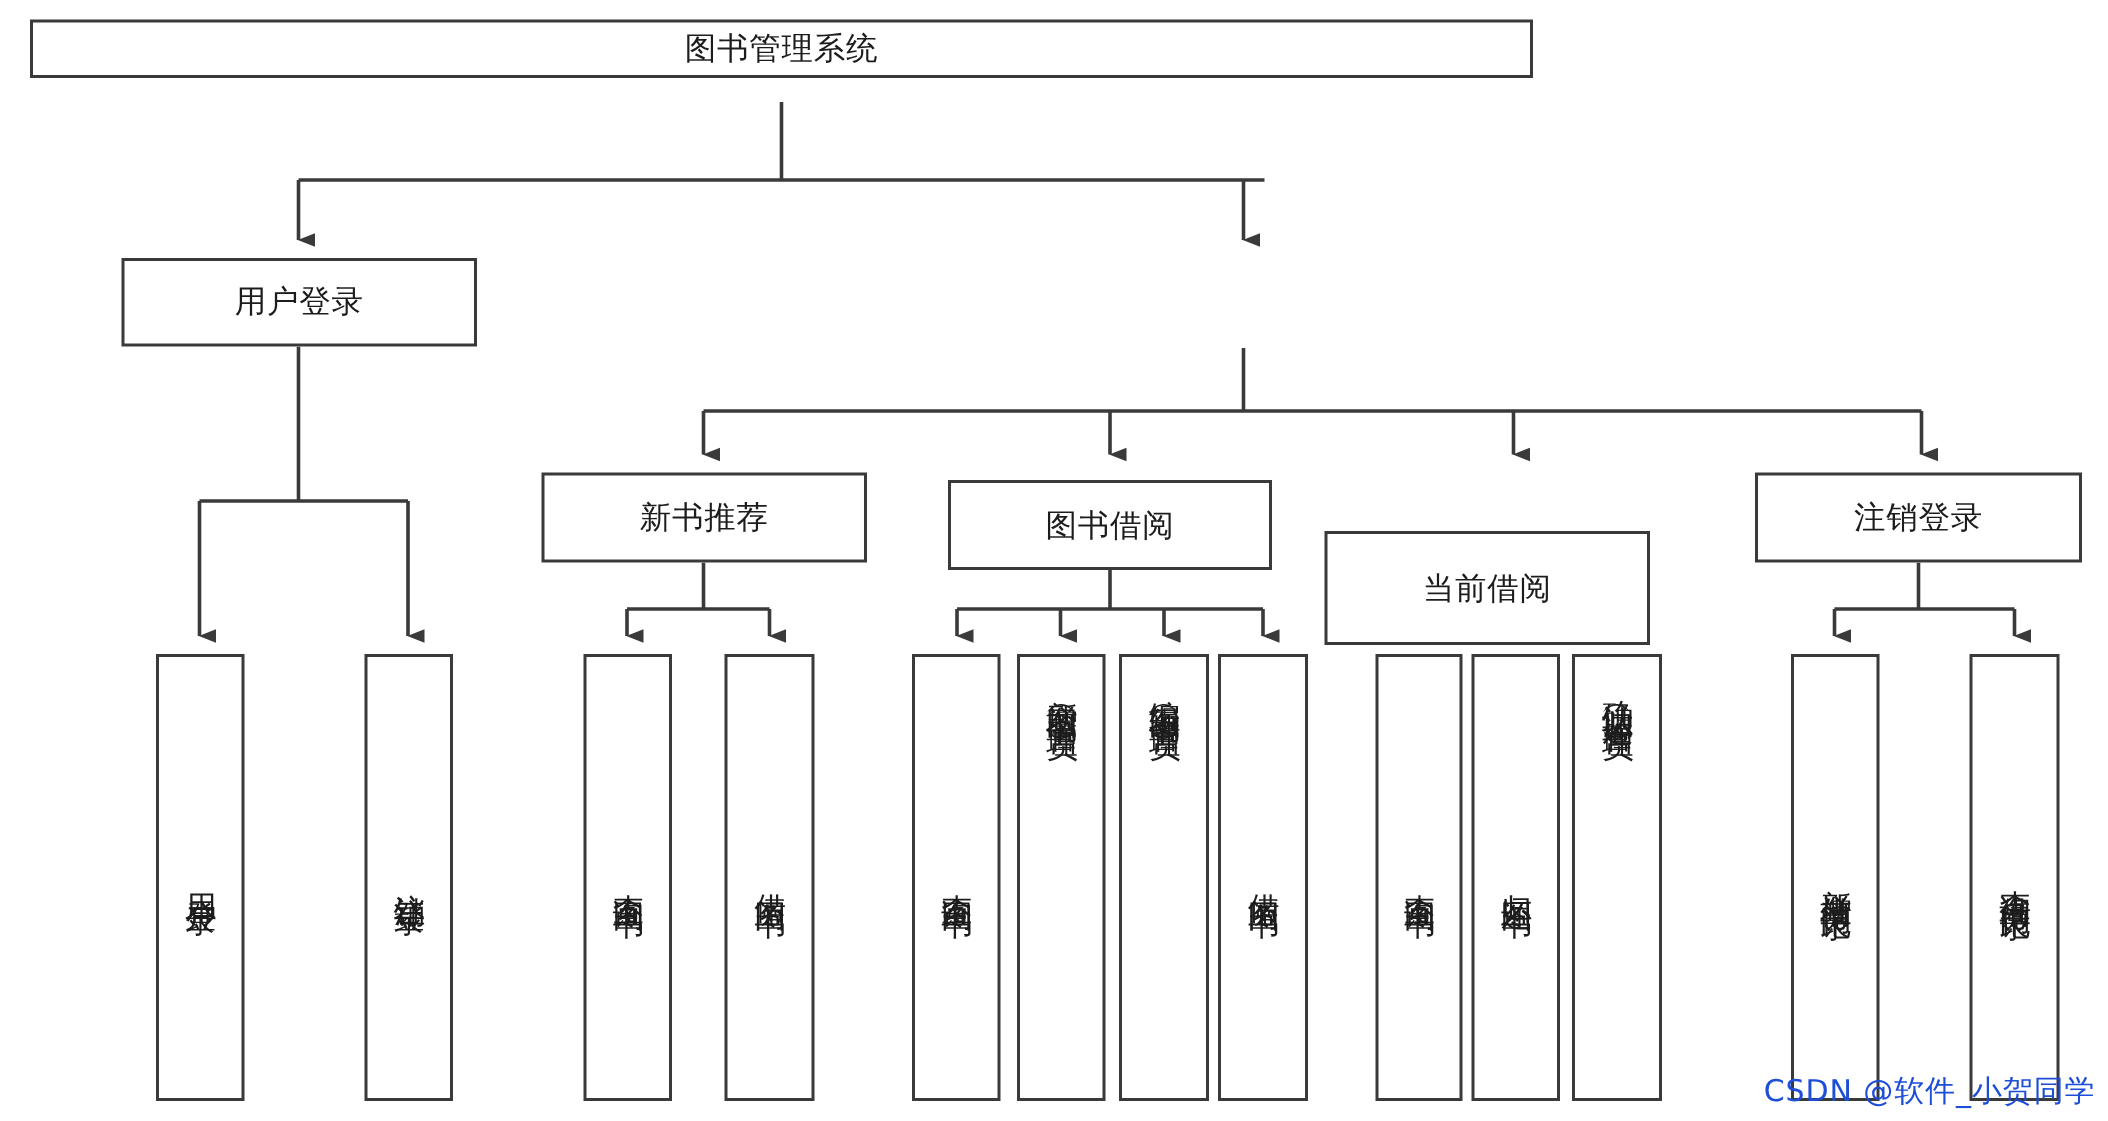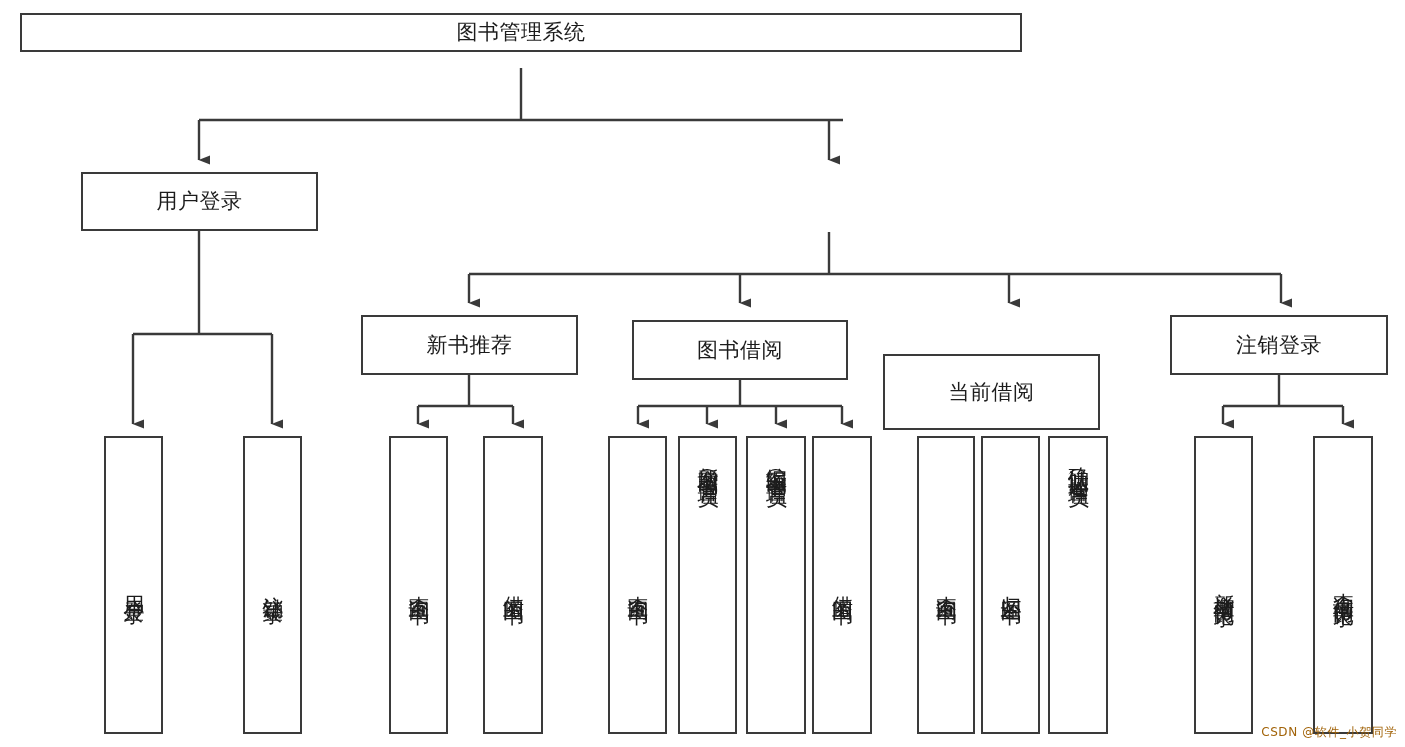--- a/index.html
+++ b/index.html
@@ -66,8 +66,8 @@
     position: absolute;
     right: 8px;
     bottom: 6px;
-    font-size: 12px;
-    color: #a16207;
+    font-size: 20px;
+    color: #1d4ed8;
     letter-spacing: 0.6px;
     white-space: nowrap;
     z-index: 5;

